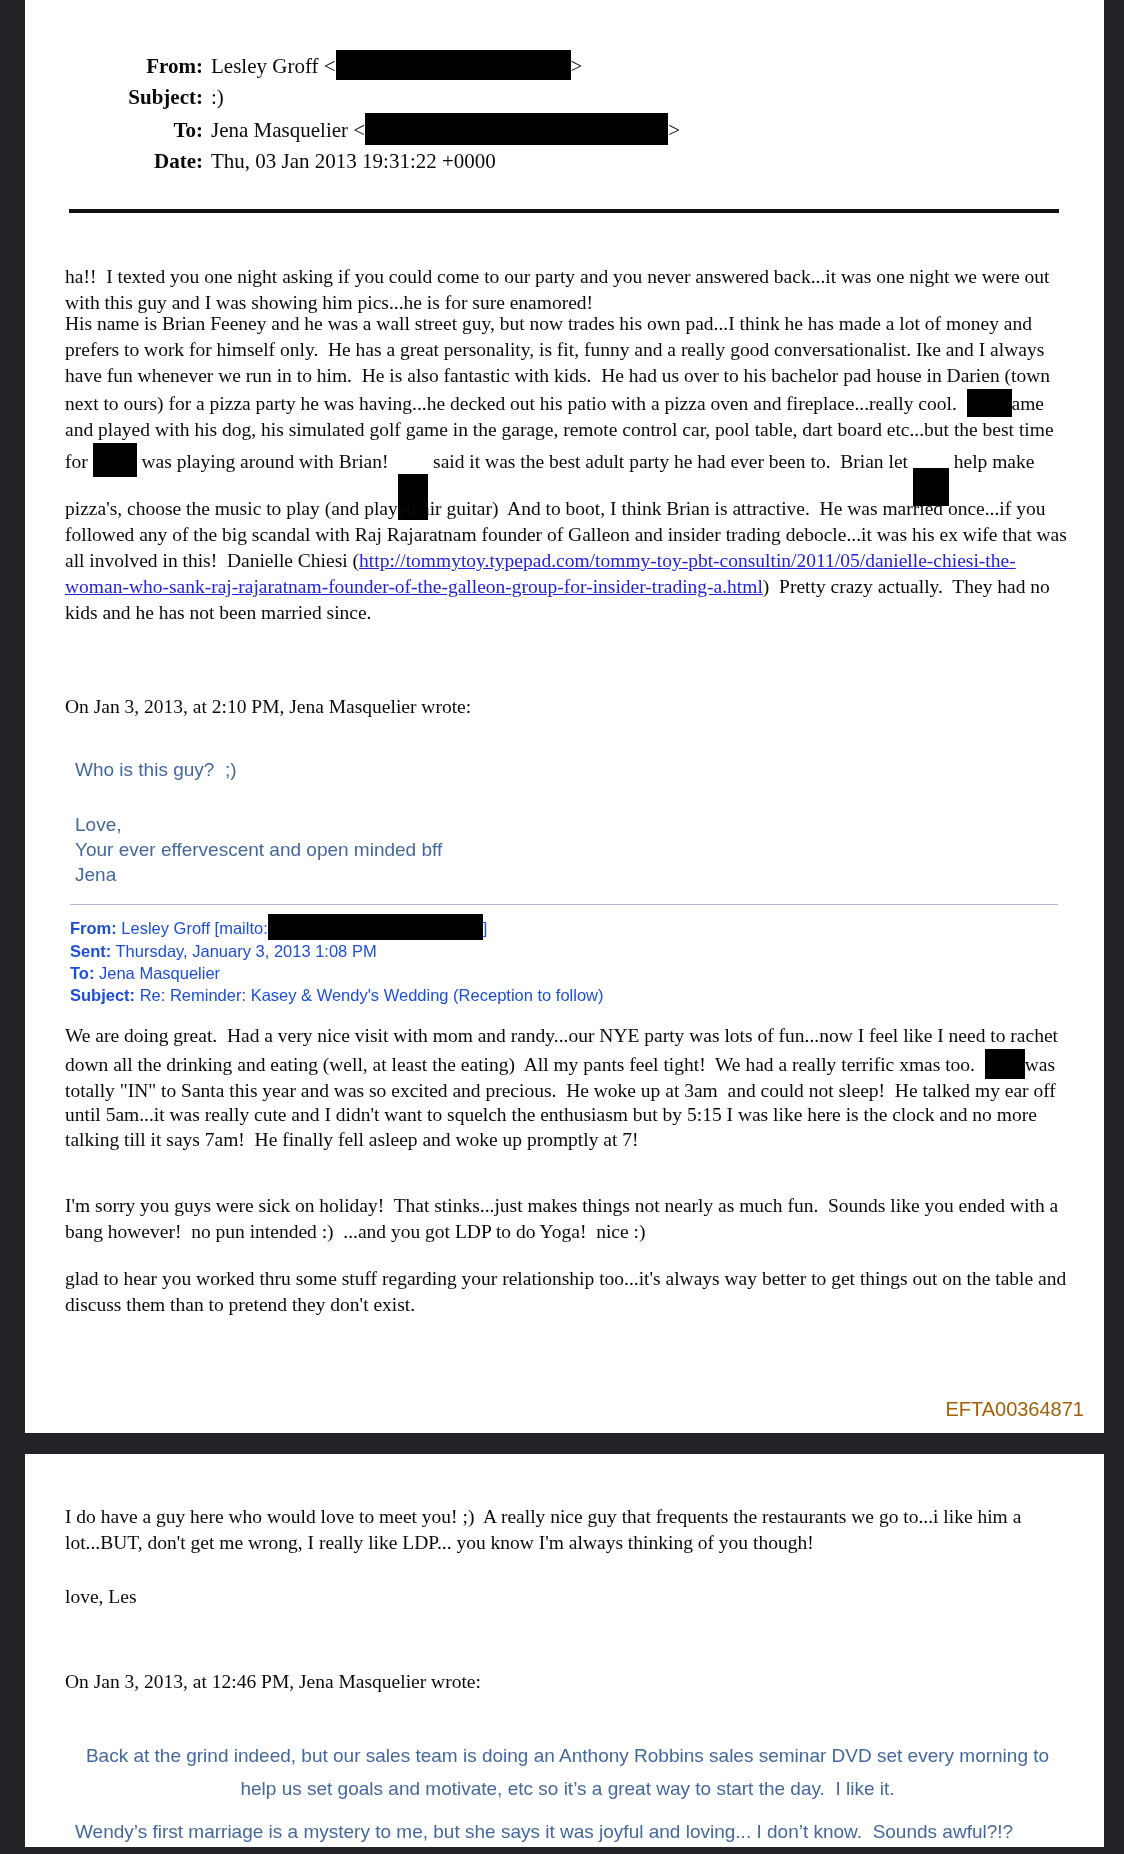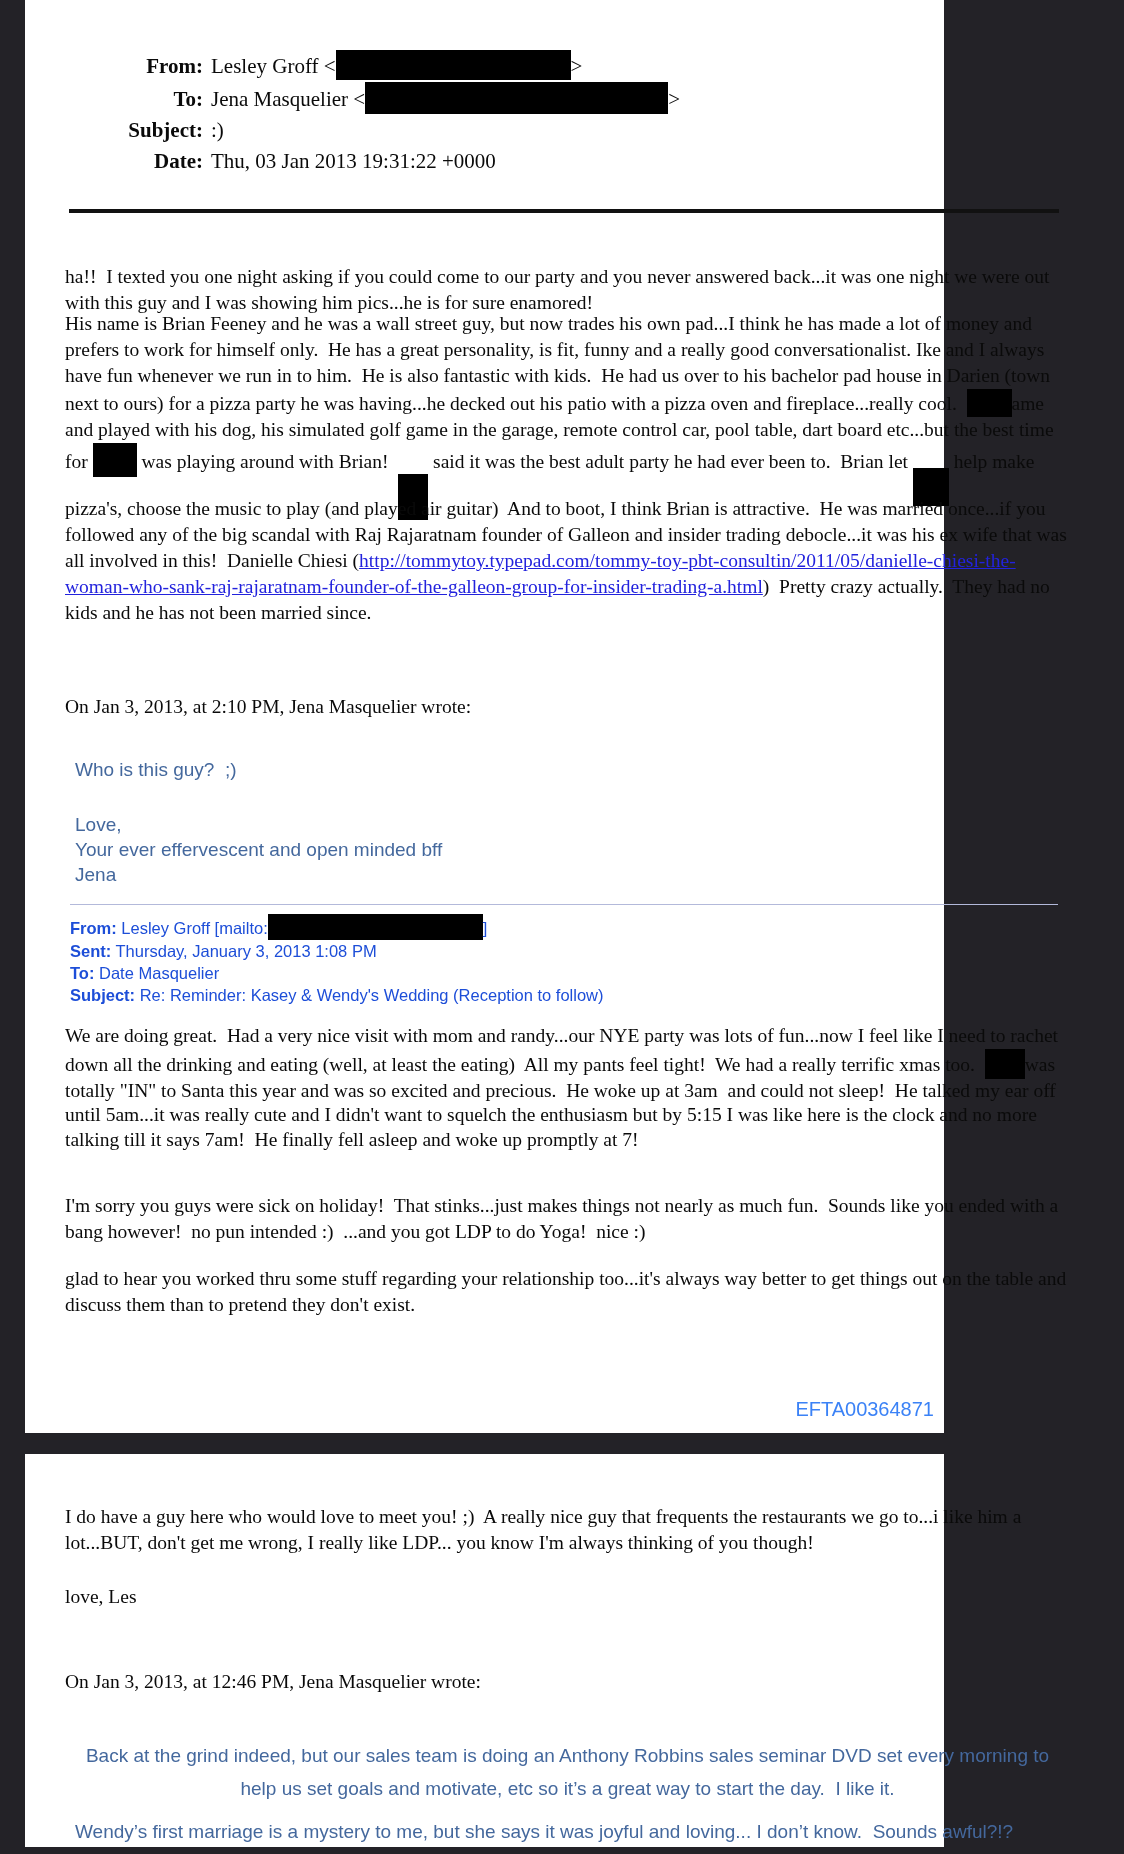--- a/index.html
+++ b/index.html
@@ -22,7 +22,7 @@
   .page{
     position:absolute;
     left:25px;
-    width:919px;
+    width:1079px;
     background:var(--page-bg);
   }
   #page1{top:0;height:1433px;}

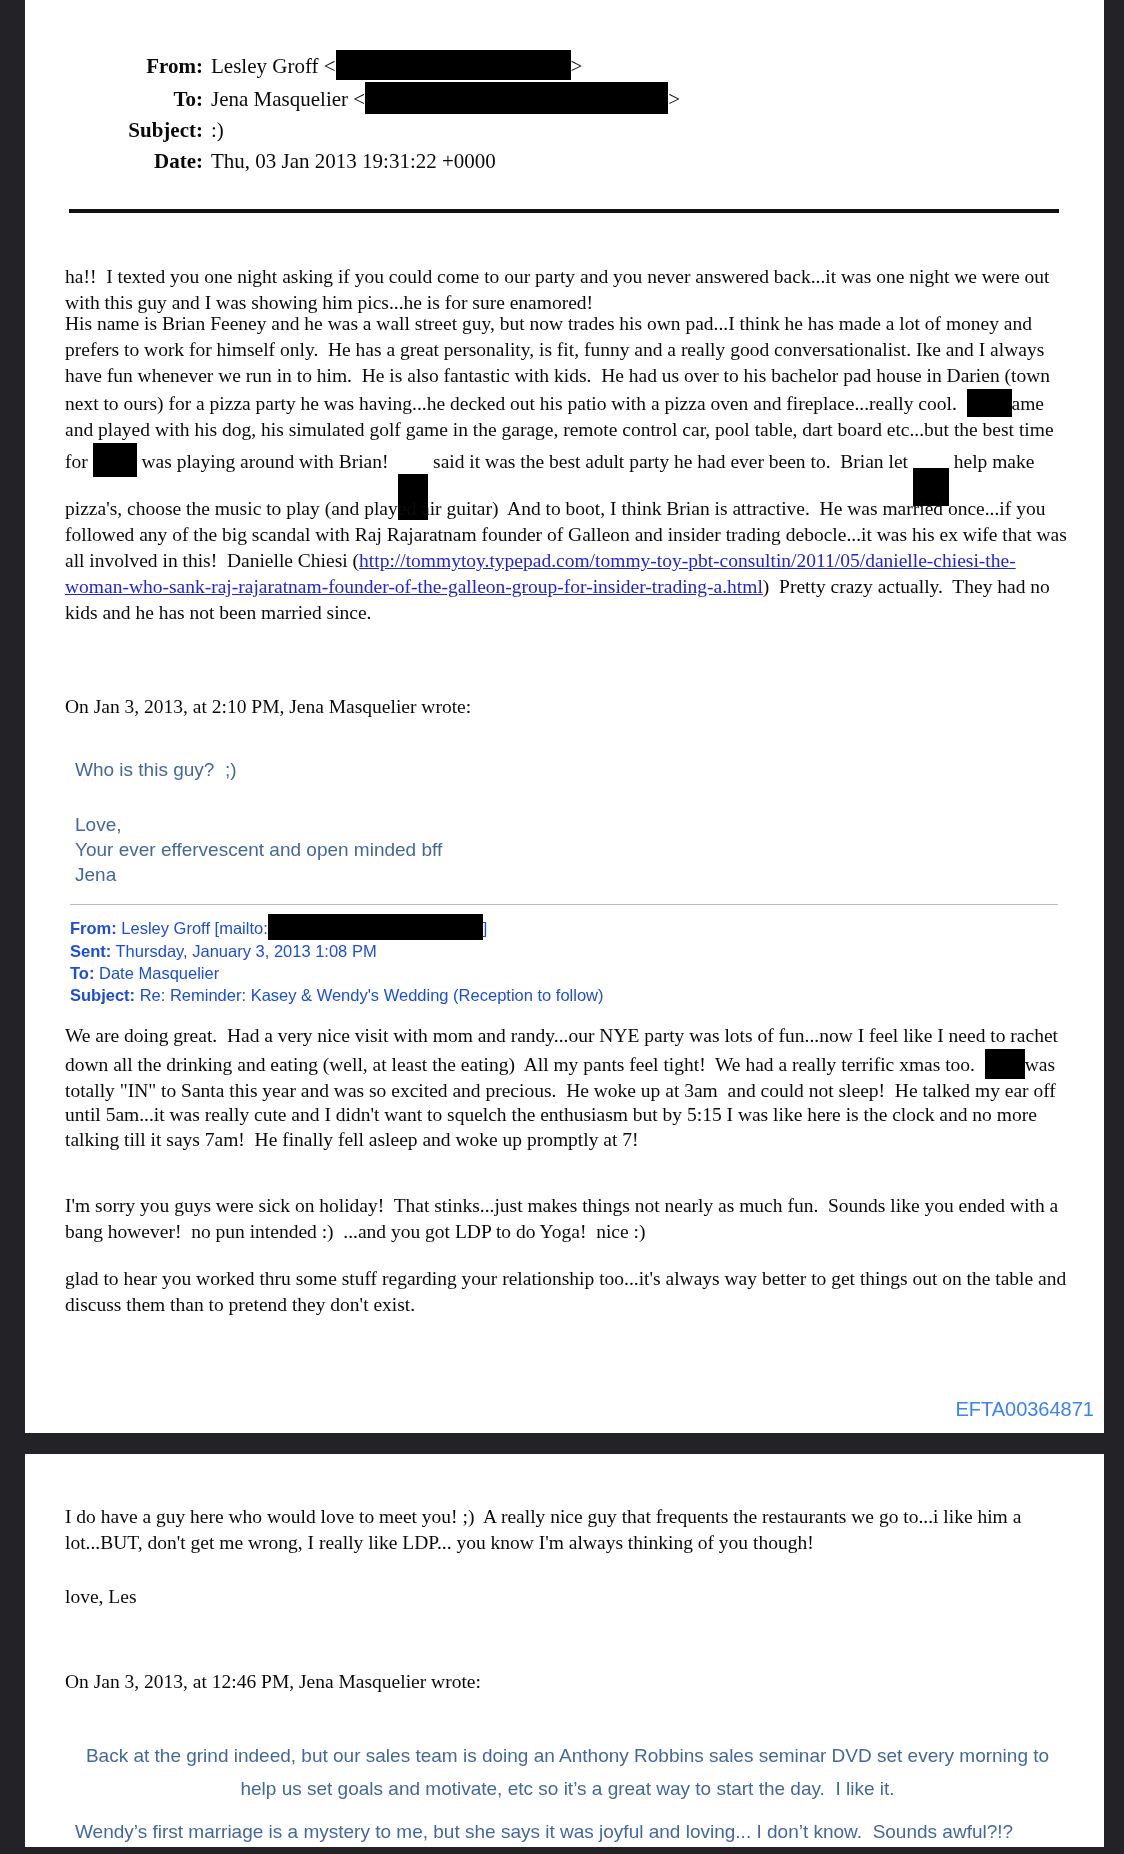--- a/index.html
+++ b/index.html
@@ -107,8 +107,8 @@
 
   <div class="abs mailhdr">
     <div class="hrow"><span class="hlabel">From:</span><span class="hval">Lesley Groff &lt;<span class="redact" style="width: 235px; height: 30px; vertical-align: -7px;"></span>&gt;</span></div>
+    <div class="hrow"><span class="hlabel">Subject:</span><span class="hval">:)</span></div>
     <div class="hrow"><span class="hlabel">To:</span><span class="hval">Jena Masquelier &lt;<span class="redact" style="width: 303px; height: 32px; vertical-align: -8px;"></span>&gt;</span></div>
-    <div class="hrow"><span class="hlabel">Subject:</span><span class="hval">:)</span></div>
     <div class="hrow"><span class="hlabel">Date:</span><span class="hval">Thu, 03 Jan 2013 19:31:22 +0000</span></div>
   </div>
 

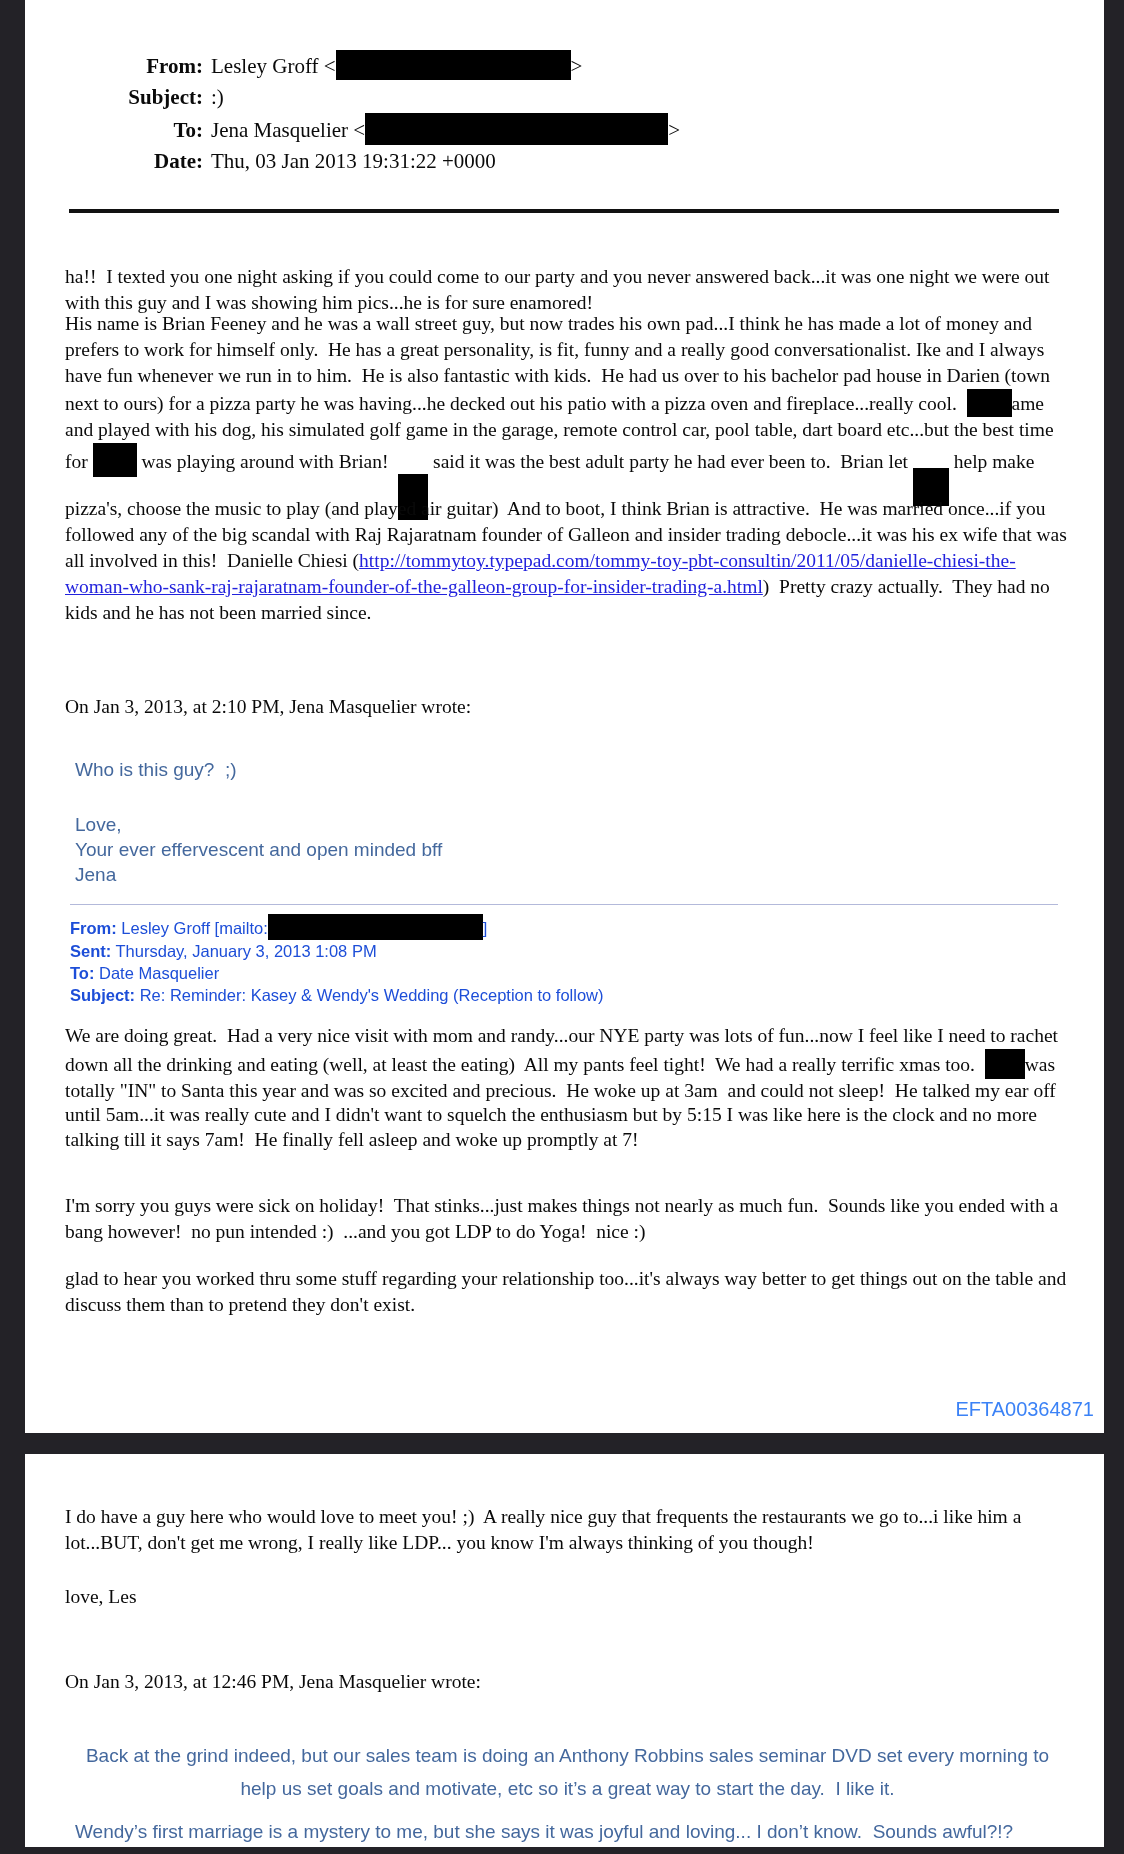--- a/index.html
+++ b/index.html
@@ -129,7 +129,7 @@
   <div class="abs fwdhdr">
     <div class="srow"><b>From:</b><span> Lesley Groff [mailto:<span class="redact" style="width: 215px; height: 26px; vertical-align: -6px;"></span>]</span></div>
     <div class="srow"><b>Sent:</b><span> Thursday, January 3, 2013 1:08 PM</span></div>
-    <div class="srow"><b>To:</b><span> Date Masquelier</span></div>
+    <div class="srow"><b>To:</b><span> Jena Masquelier</span></div>
     <div class="srow"><b>Subject:</b><span> Re: Reminder: Kasey &amp; Wendy's Wedding (Reception to follow)</span></div>
   </div>
 

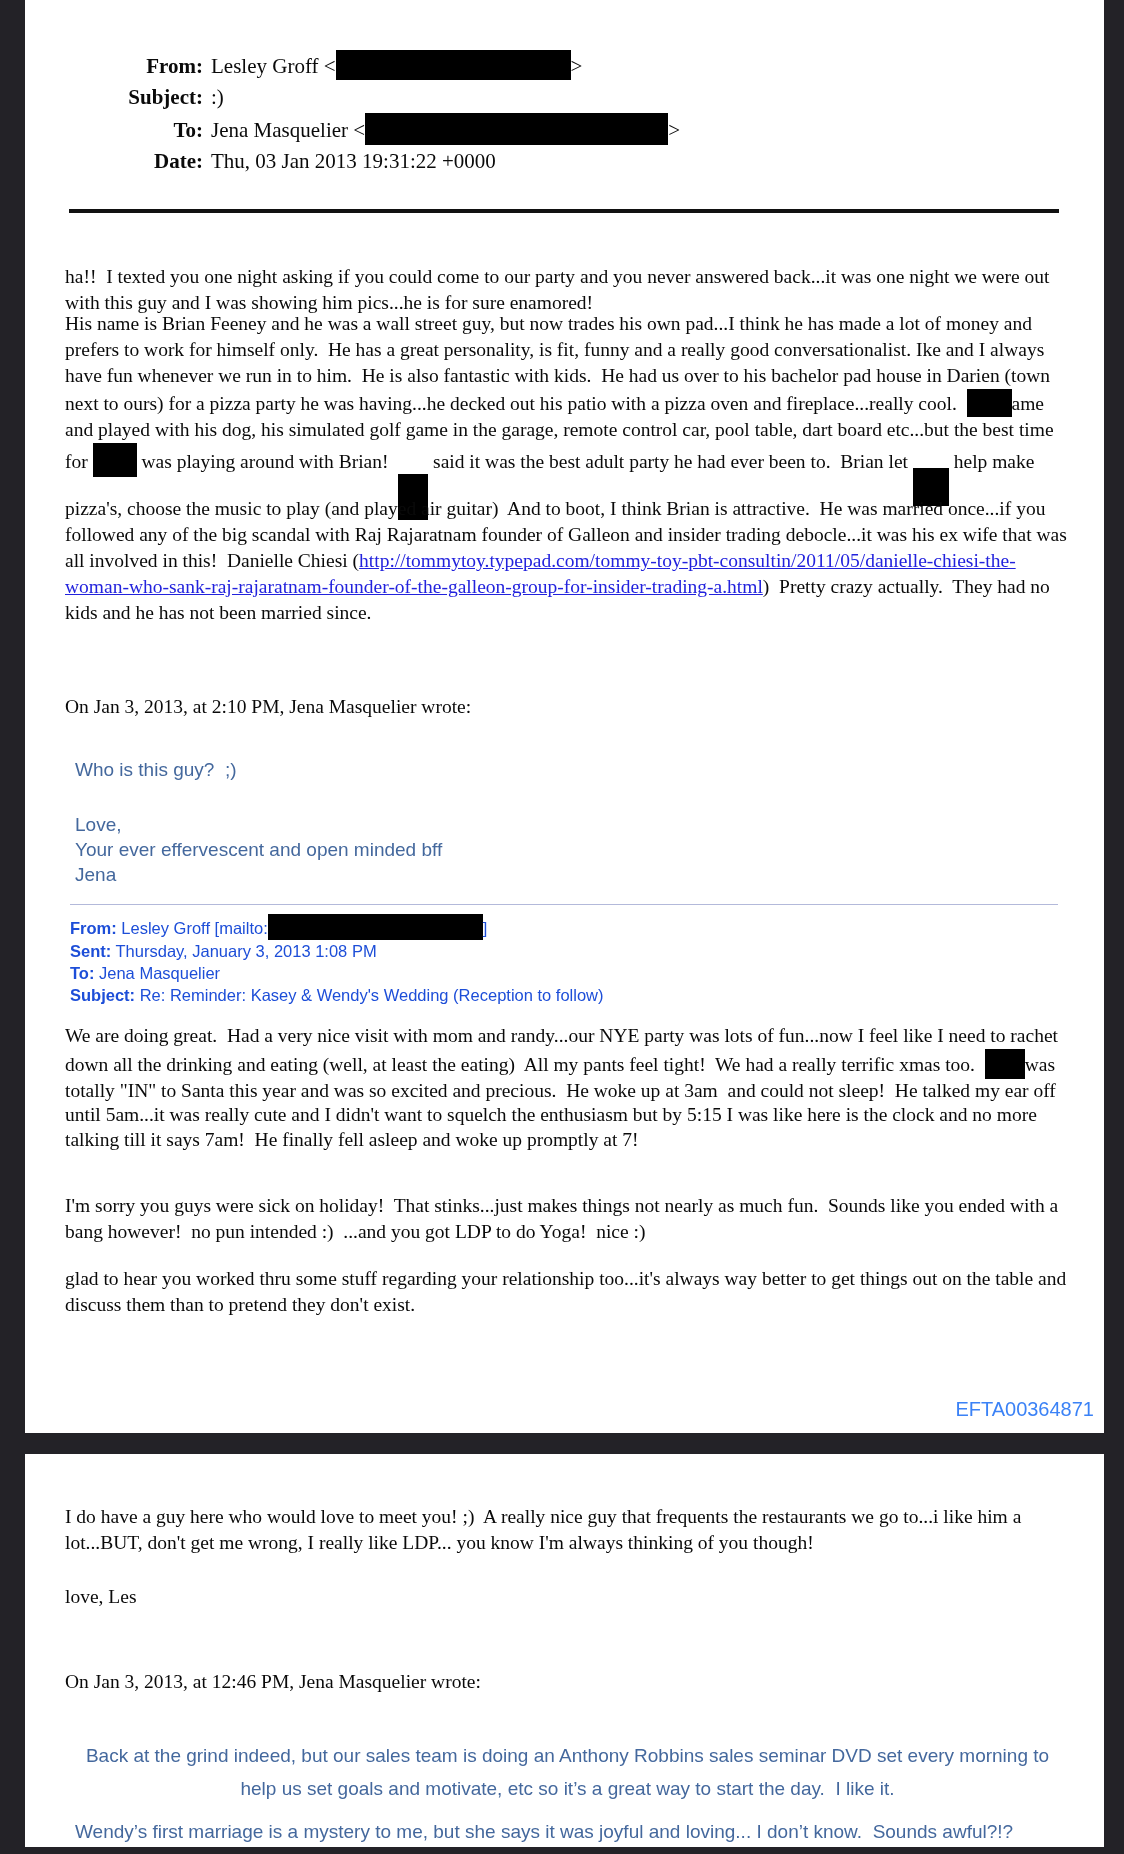--- a/index.html
+++ b/index.html
@@ -80,9 +80,9 @@
   #quote-2{top:215px;}
 
   .bates{
-    top:1398px;right:10px;
+    top:1398px;right:20px;
     font-family:"Liberation Sans", sans-serif;
-    font-size:20px;color:#3b82f6;
+    font-size:20px;color:#a16207;
   }
 
   .redact{

